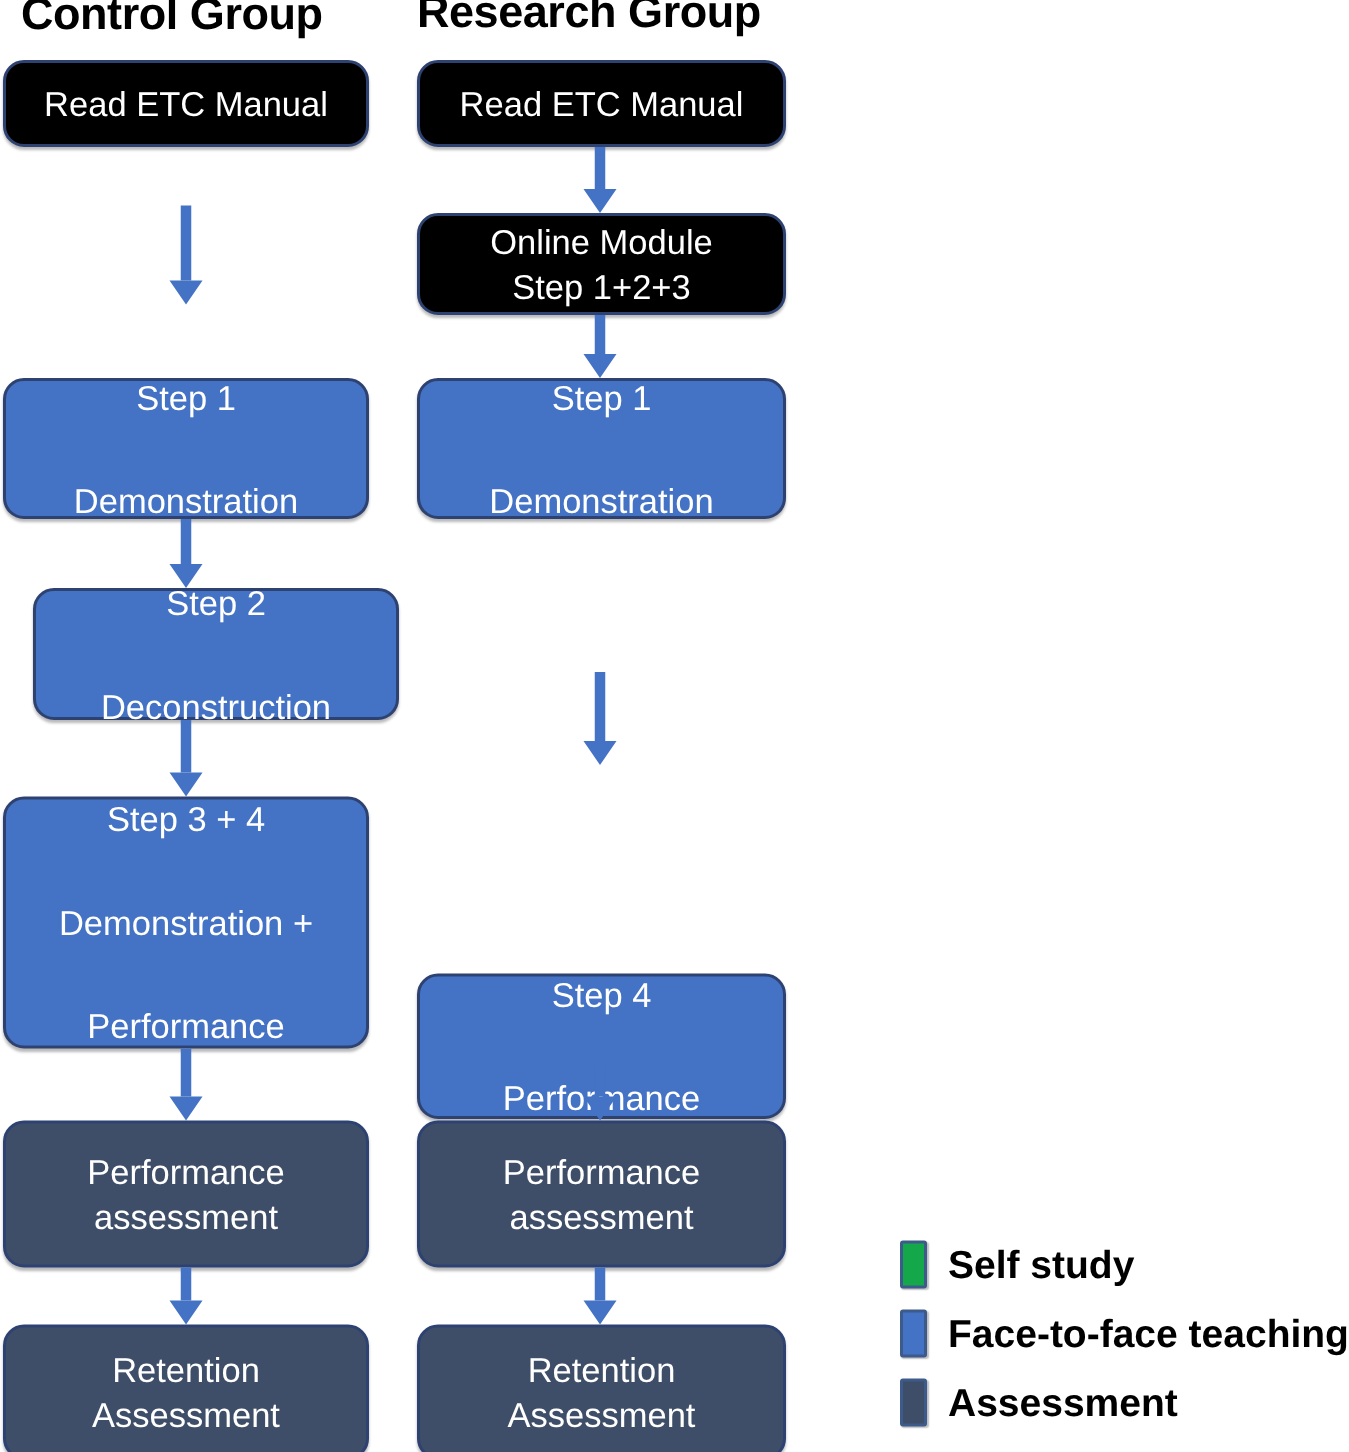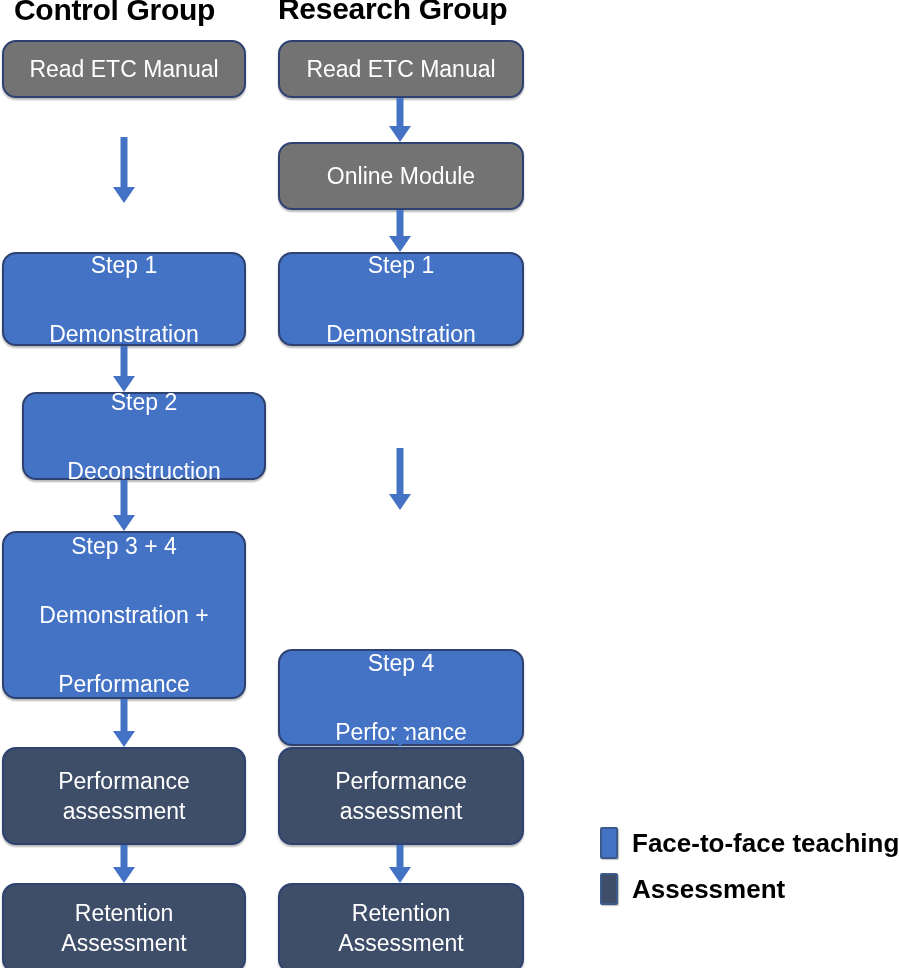--- a/index.html
+++ b/index.html
@@ -56,7 +56,7 @@
   }
   .node .ln { display: block; white-space: nowrap; }
 
-  .green  { background: #737373; }
+  .green  { background: #000000; }
   .blue   { background: #4472C4; gap: 39px; }
   .dark   { background: #3F4E68; }
 

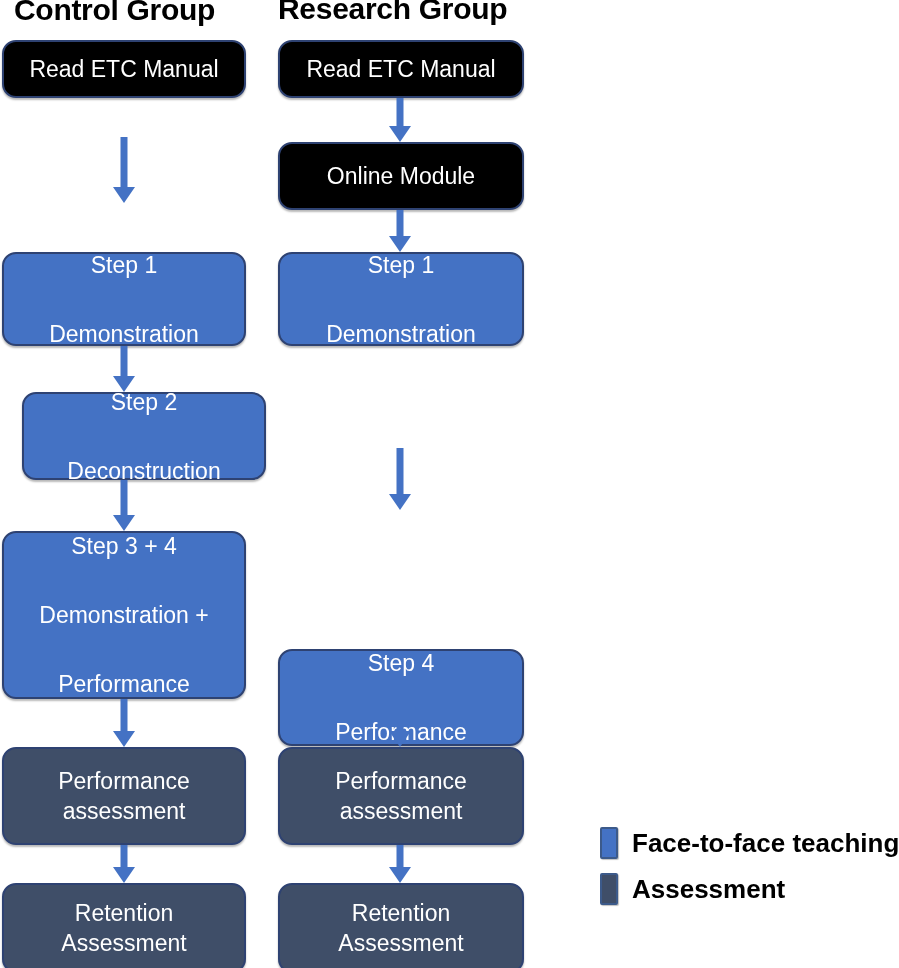--- a/index.html
+++ b/index.html
@@ -187,6 +187,7 @@
 
   <div class="node green" style="left:278px; top:142px; width:246px; height:68px;">
     <span class="ln">Online Module</span>
+    <span class="ln">Step 1+2+3</span>
   </div>
 
   <div class="arrow" style="left:380px; top:210px; width:40px; height:42px;">

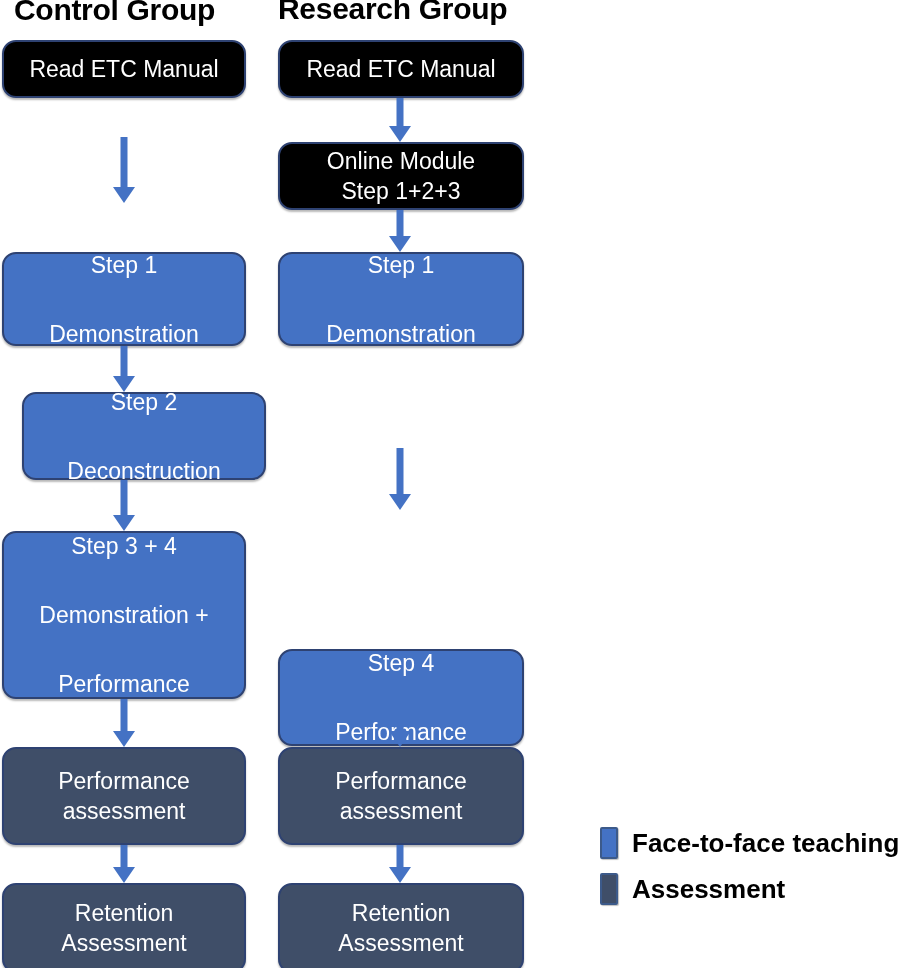--- a/index.html
+++ b/index.html
@@ -232,6 +232,10 @@
 
   <div id="legend">
 
+    <div class="legend-row">
+      <span class="legend-swatch" style="background:#14A84B;"></span>
+      <span class="legend-label">Self study</span>
+    </div>
 
     <div class="legend-row">
       <span class="legend-swatch" style="background:#4472C4;"></span>

